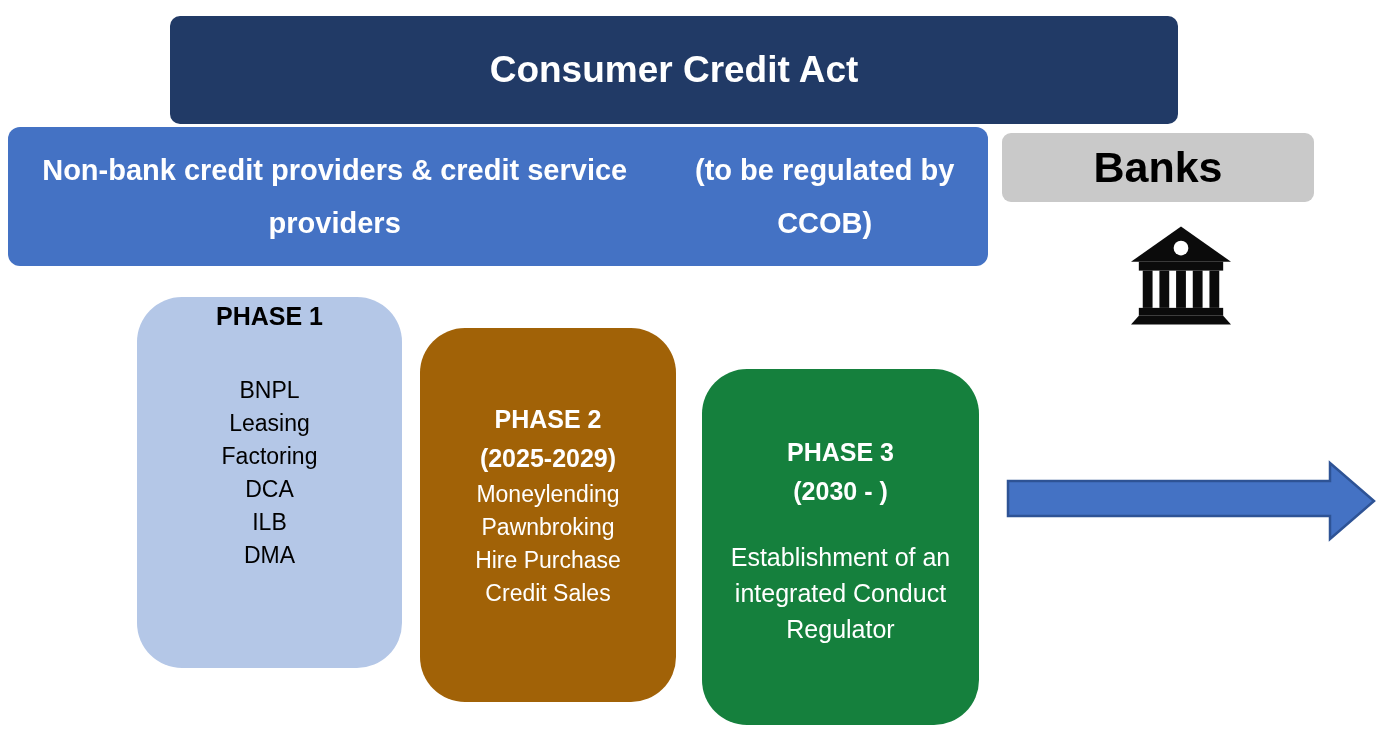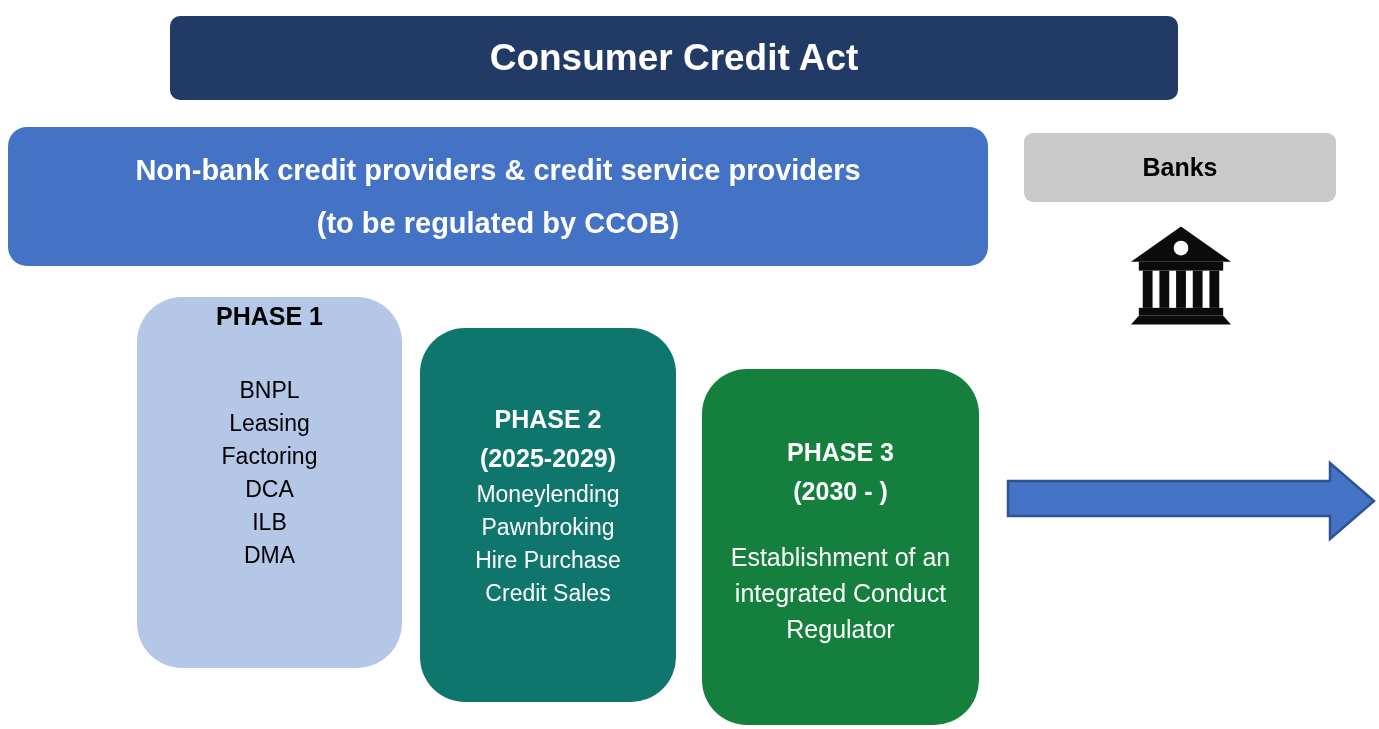--- a/index.html
+++ b/index.html
@@ -16,7 +16,7 @@
   .top-banner {
     position: absolute;
     left: 170px; top: 16px;
-    width: 1008px; height: 84px;
+    width: 1008px; height: 108px;
     background: #213A66;
     border-radius: 10px;
     display: flex; align-items: center; justify-content: center;

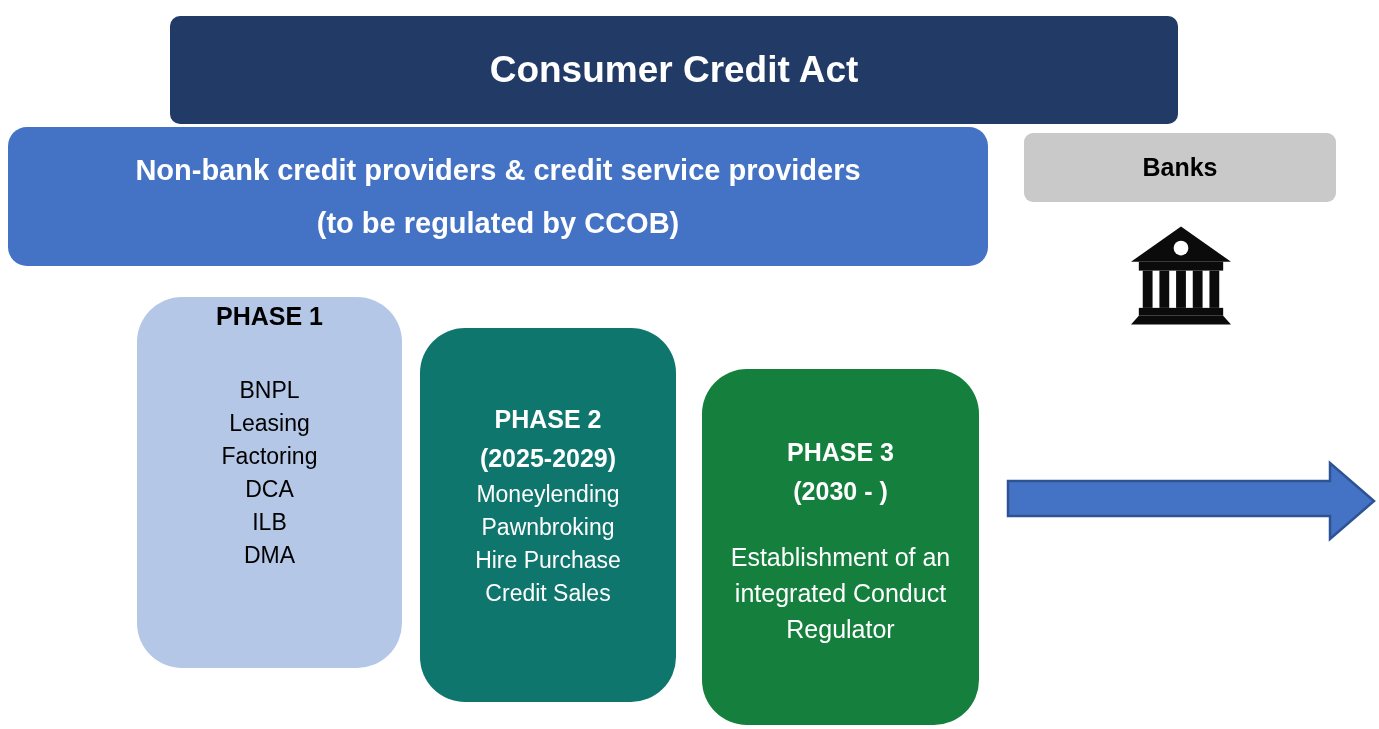--- a/index.html
+++ b/index.html
@@ -30,8 +30,8 @@
     left: 8px; top: 127px;
     width: 980px; height: 139px;
     background: #4472C4;
-    border-radius: 19px;
-    display: flex; flex-direction: column; align-items: center; justify-content: center;
+    border-radius: 12px;
+    display: flex; flex-direction: row; align-items: center; justify-content: center;
     color: #ffffff;
     font-size: 29px; font-weight: bold;
     line-height: 53px;

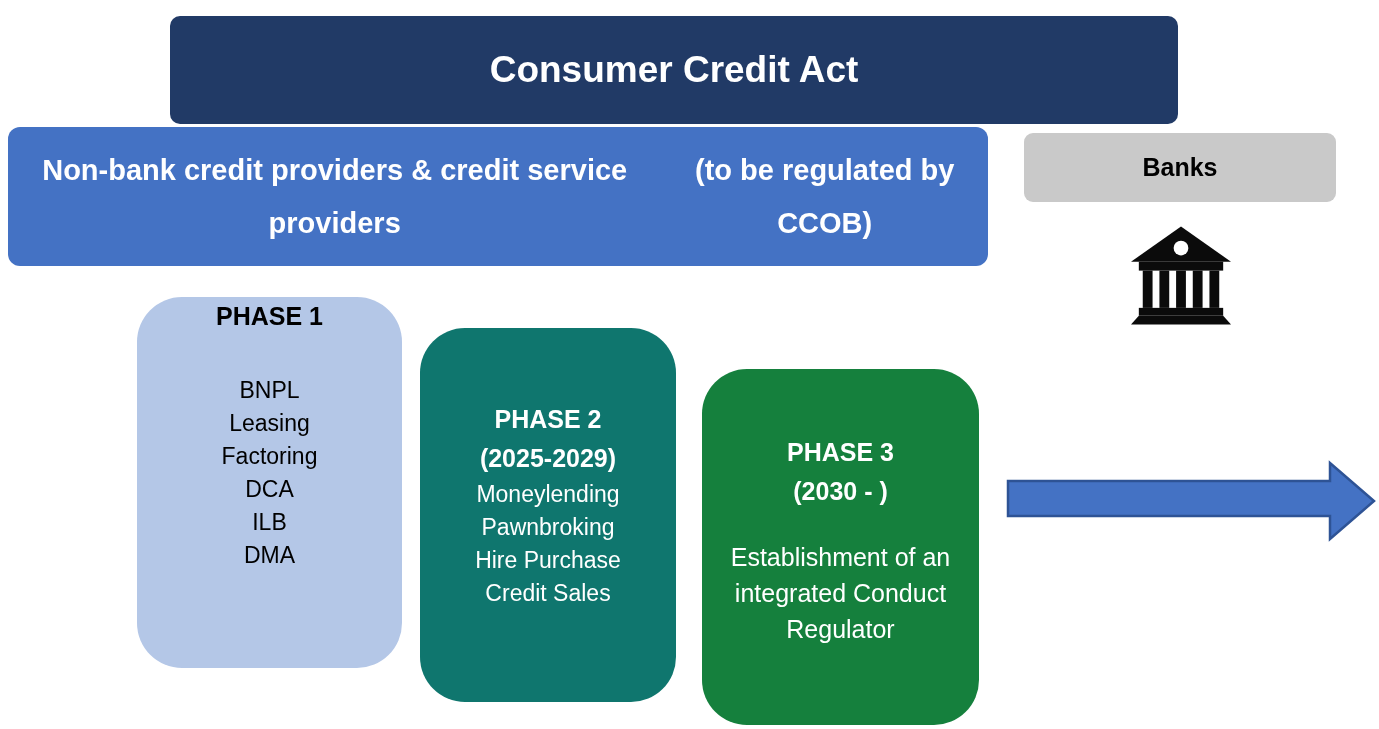--- a/index.html
+++ b/index.html
@@ -41,13 +41,13 @@
   
   .banks-box {
     position: absolute;
-    left: 1024px; top: 133px;
+    left: 1002px; top: 133px;
     width: 312px; height: 69px;
     background: #C9C9C9;
     border-radius: 9px;
     display: flex; align-items: center; justify-content: center;
     color: #000000;
-    font-size: 25px; font-weight: bold;
+    font-size: 43px; font-weight: bold;
   }
 
   .bank-icon {

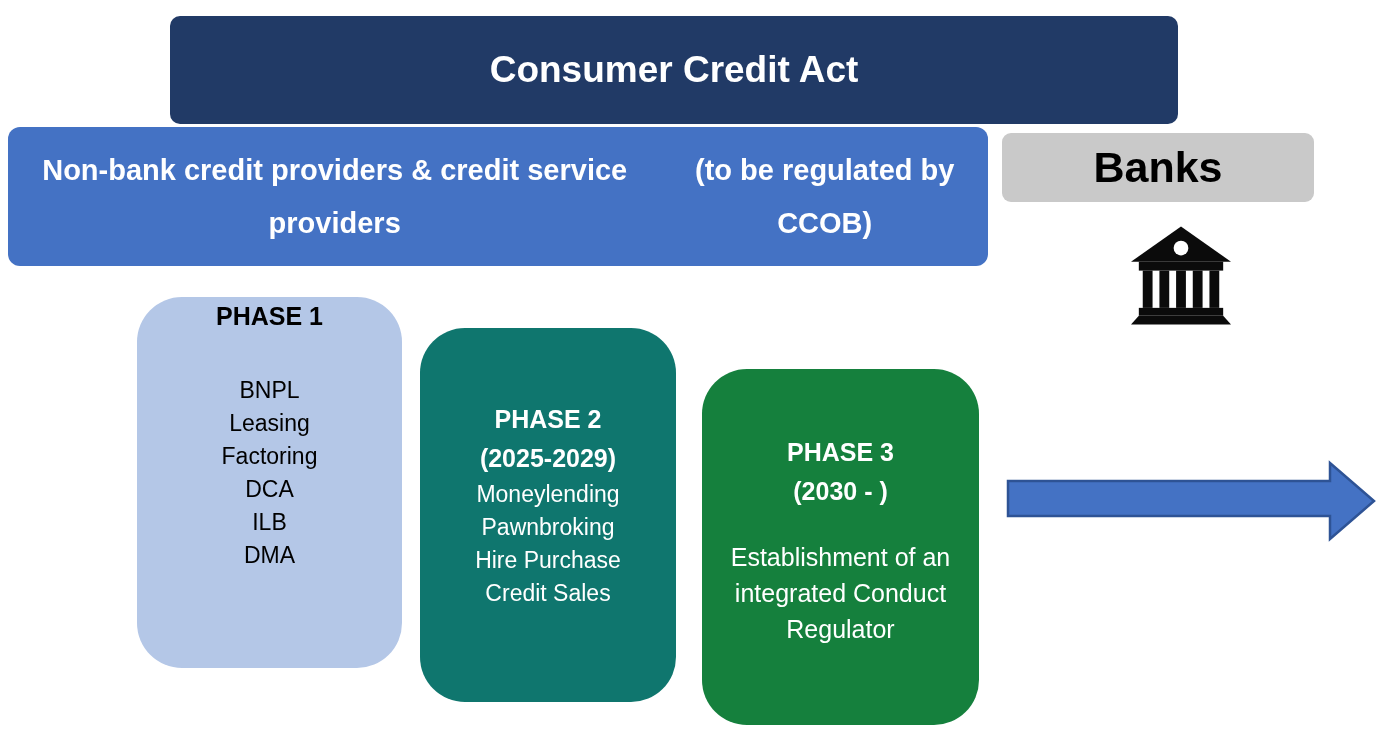--- a/index.html
+++ b/index.html
@@ -129,7 +129,7 @@
     </div>
   </div>
 
-  <div class="phase phase-2" style="background-color: #0f766e; color: rgb(255, 255, 255);">
+  <div class="phase phase-2" style="background-color: #a16207; color: rgb(255, 255, 255);">
     <div class="phase-title">
       <div>PHASE 2</div>
       <div>(2025-2029)</div>

